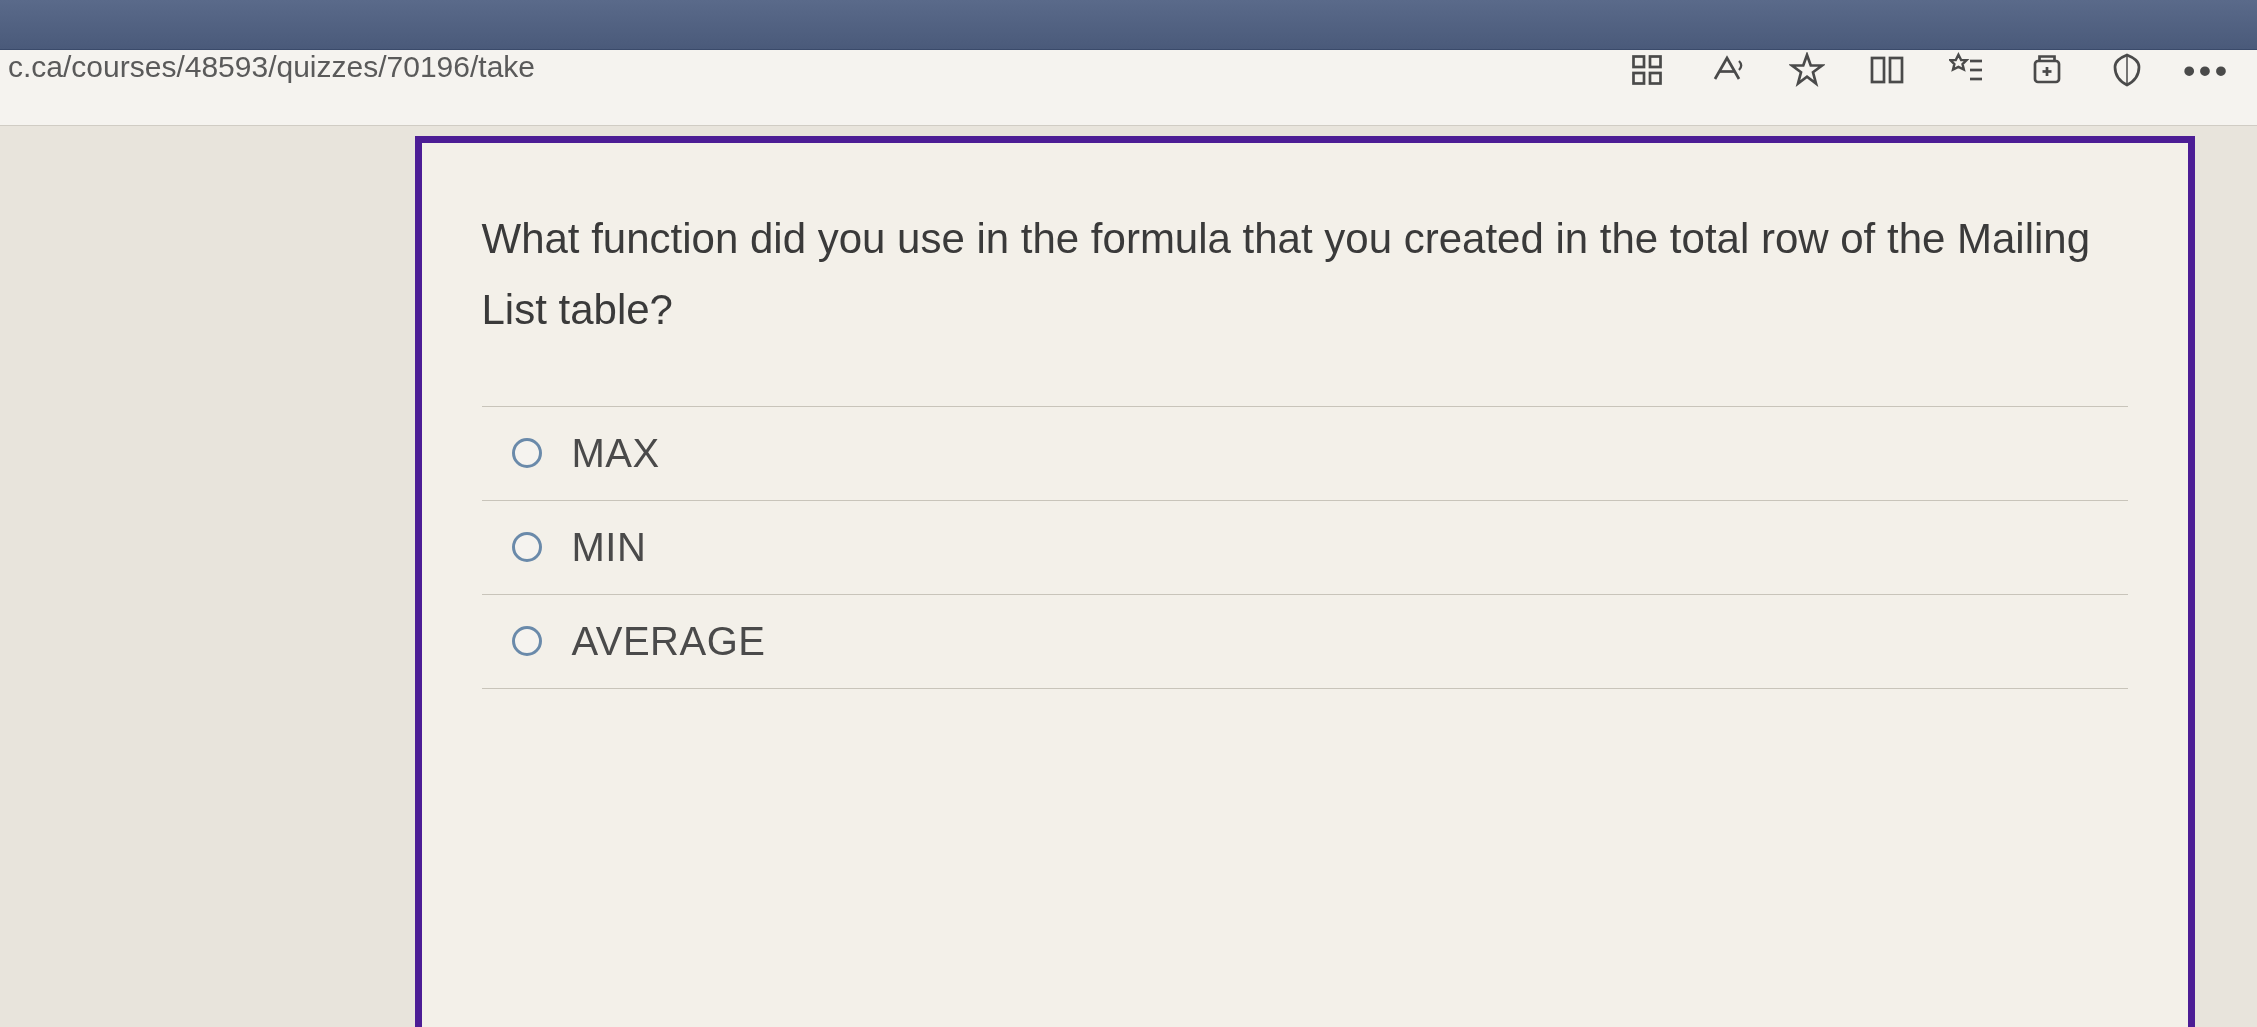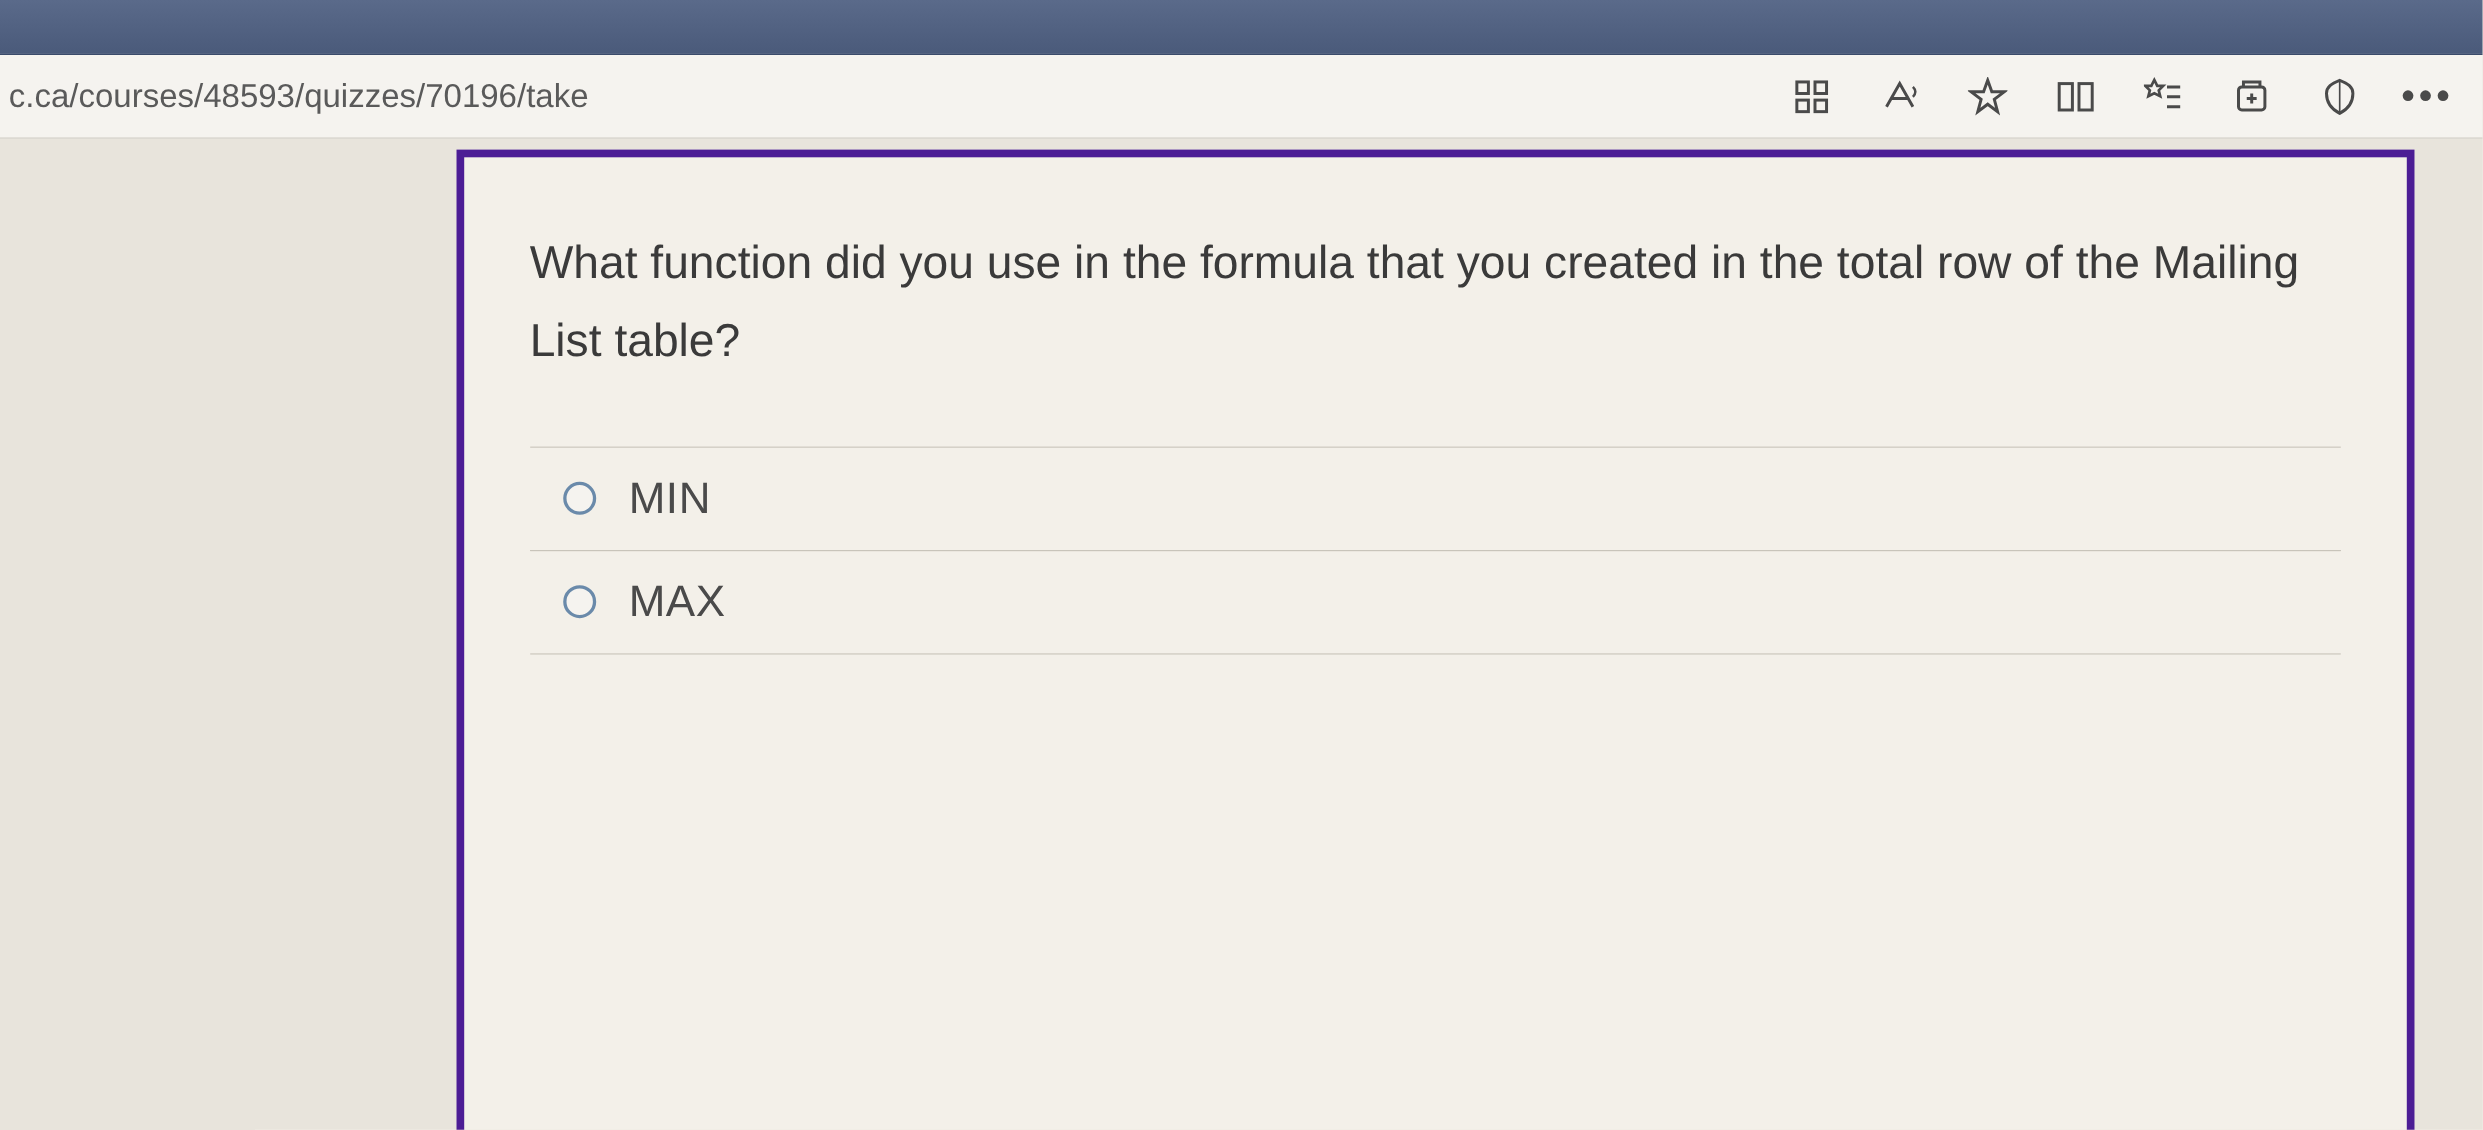--- a/index.html
+++ b/index.html
@@ -19,7 +19,7 @@
   height: 76px;
   background: #f5f3ef;
   display: flex;
-  align-items: center;
+  align-items: flex-start;
   padding: 0 10px 0 0;
   border-bottom: 1px solid #d0ccc4;
 }

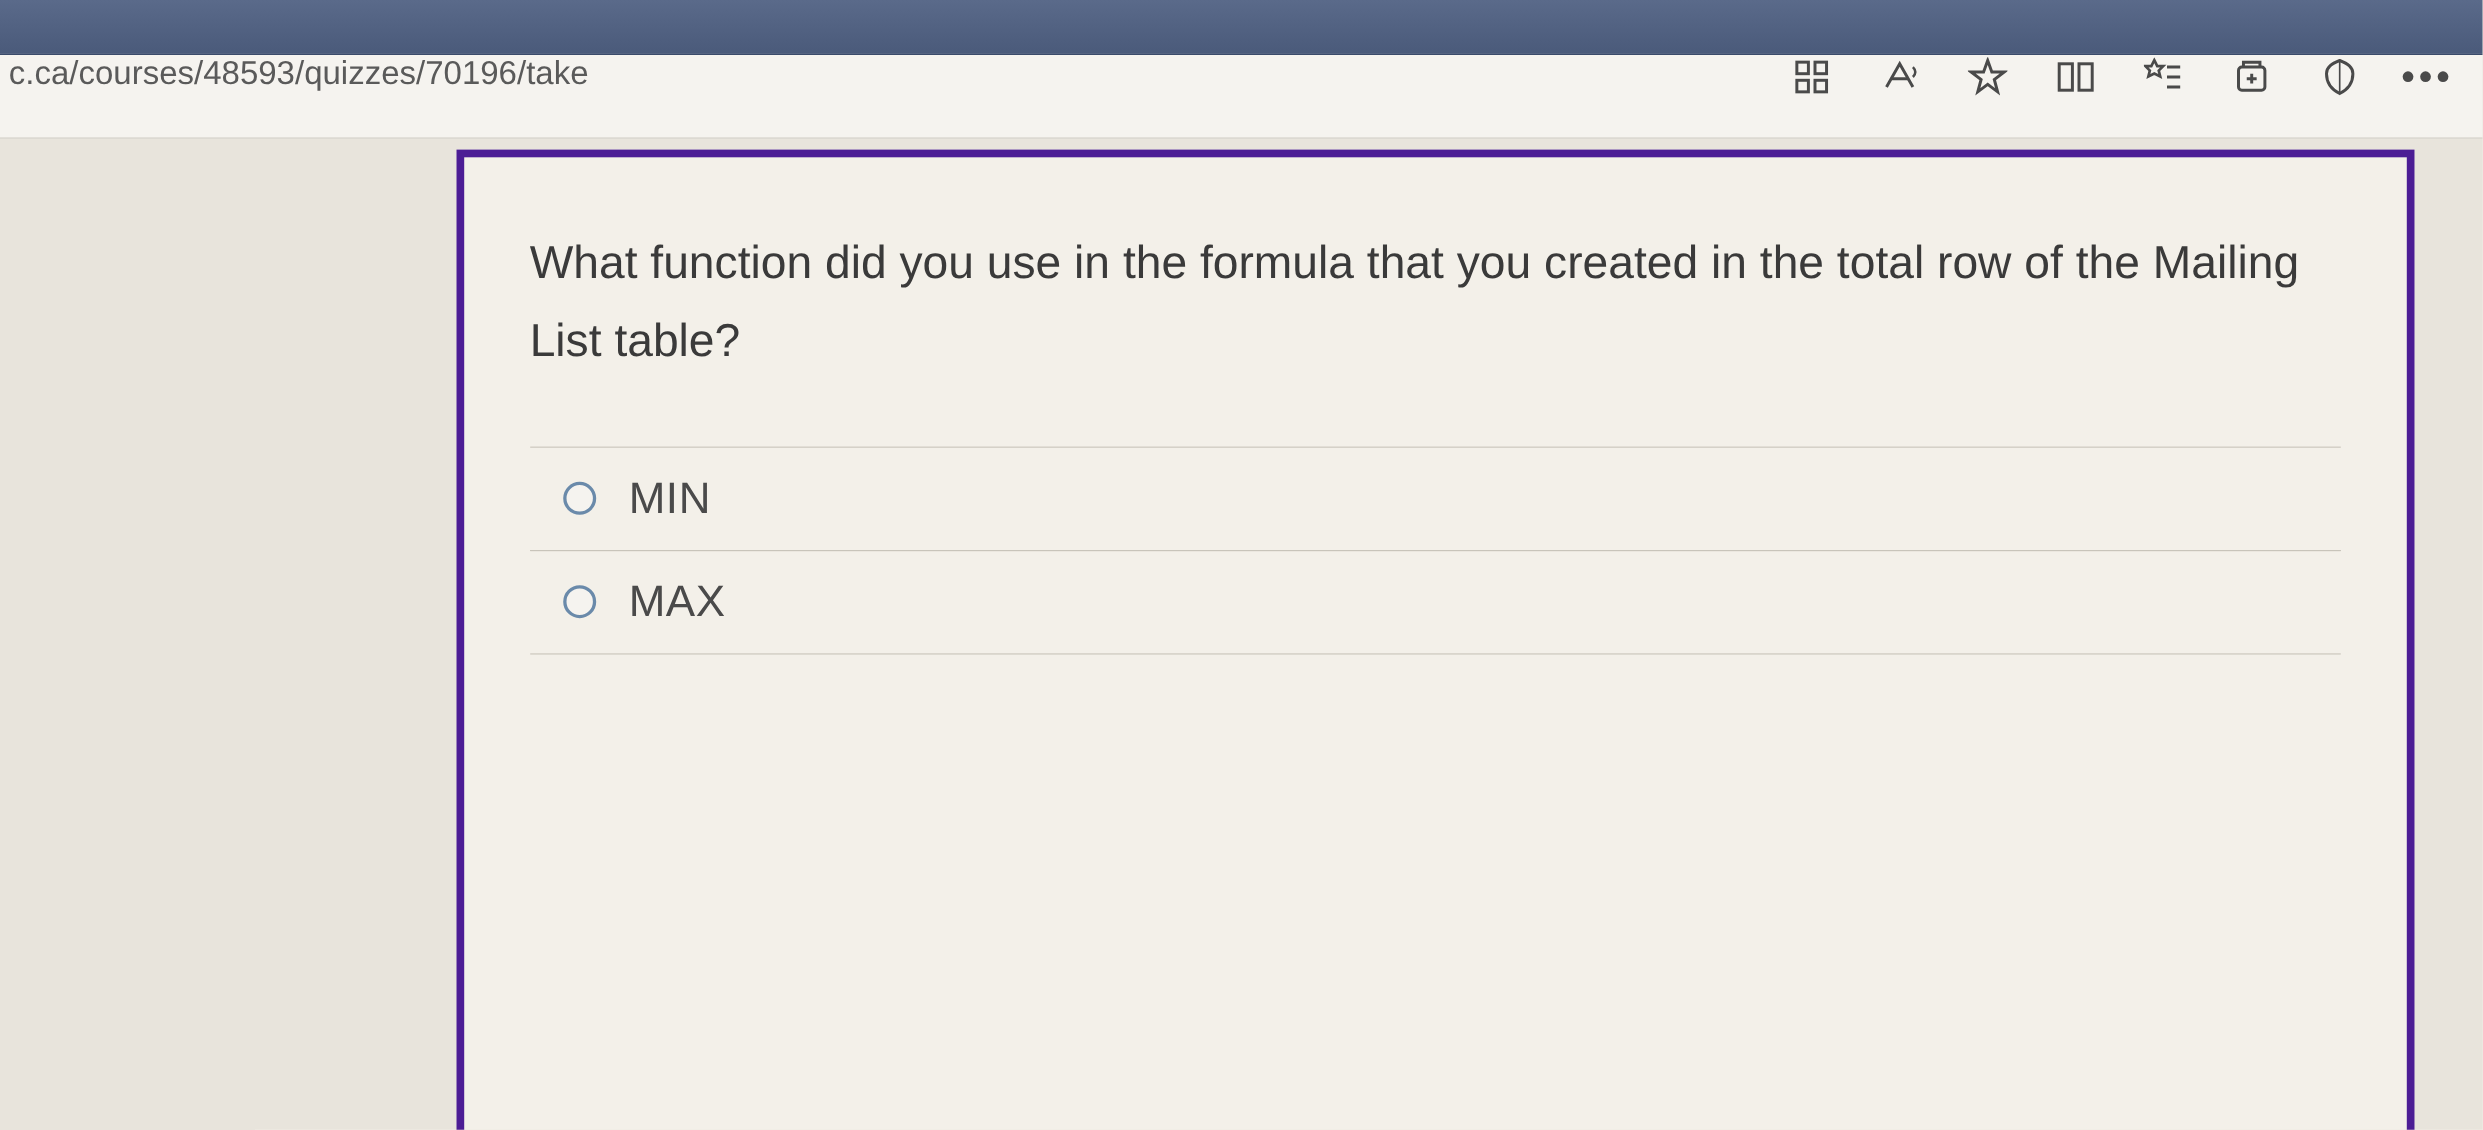--- a/index.html
+++ b/index.html
@@ -177,11 +177,11 @@
     <div class="options">
       <div class="option-row">
         <div class="radio"></div>
-        <div class="option-label">MIN</div>
+        <div class="option-label">MAX</div>
       </div>
       <div class="option-row">
         <div class="radio"></div>
-        <div class="option-label">MAX</div>
+        <div class="option-label">MIN</div>
       </div>
     </div>
   </div>

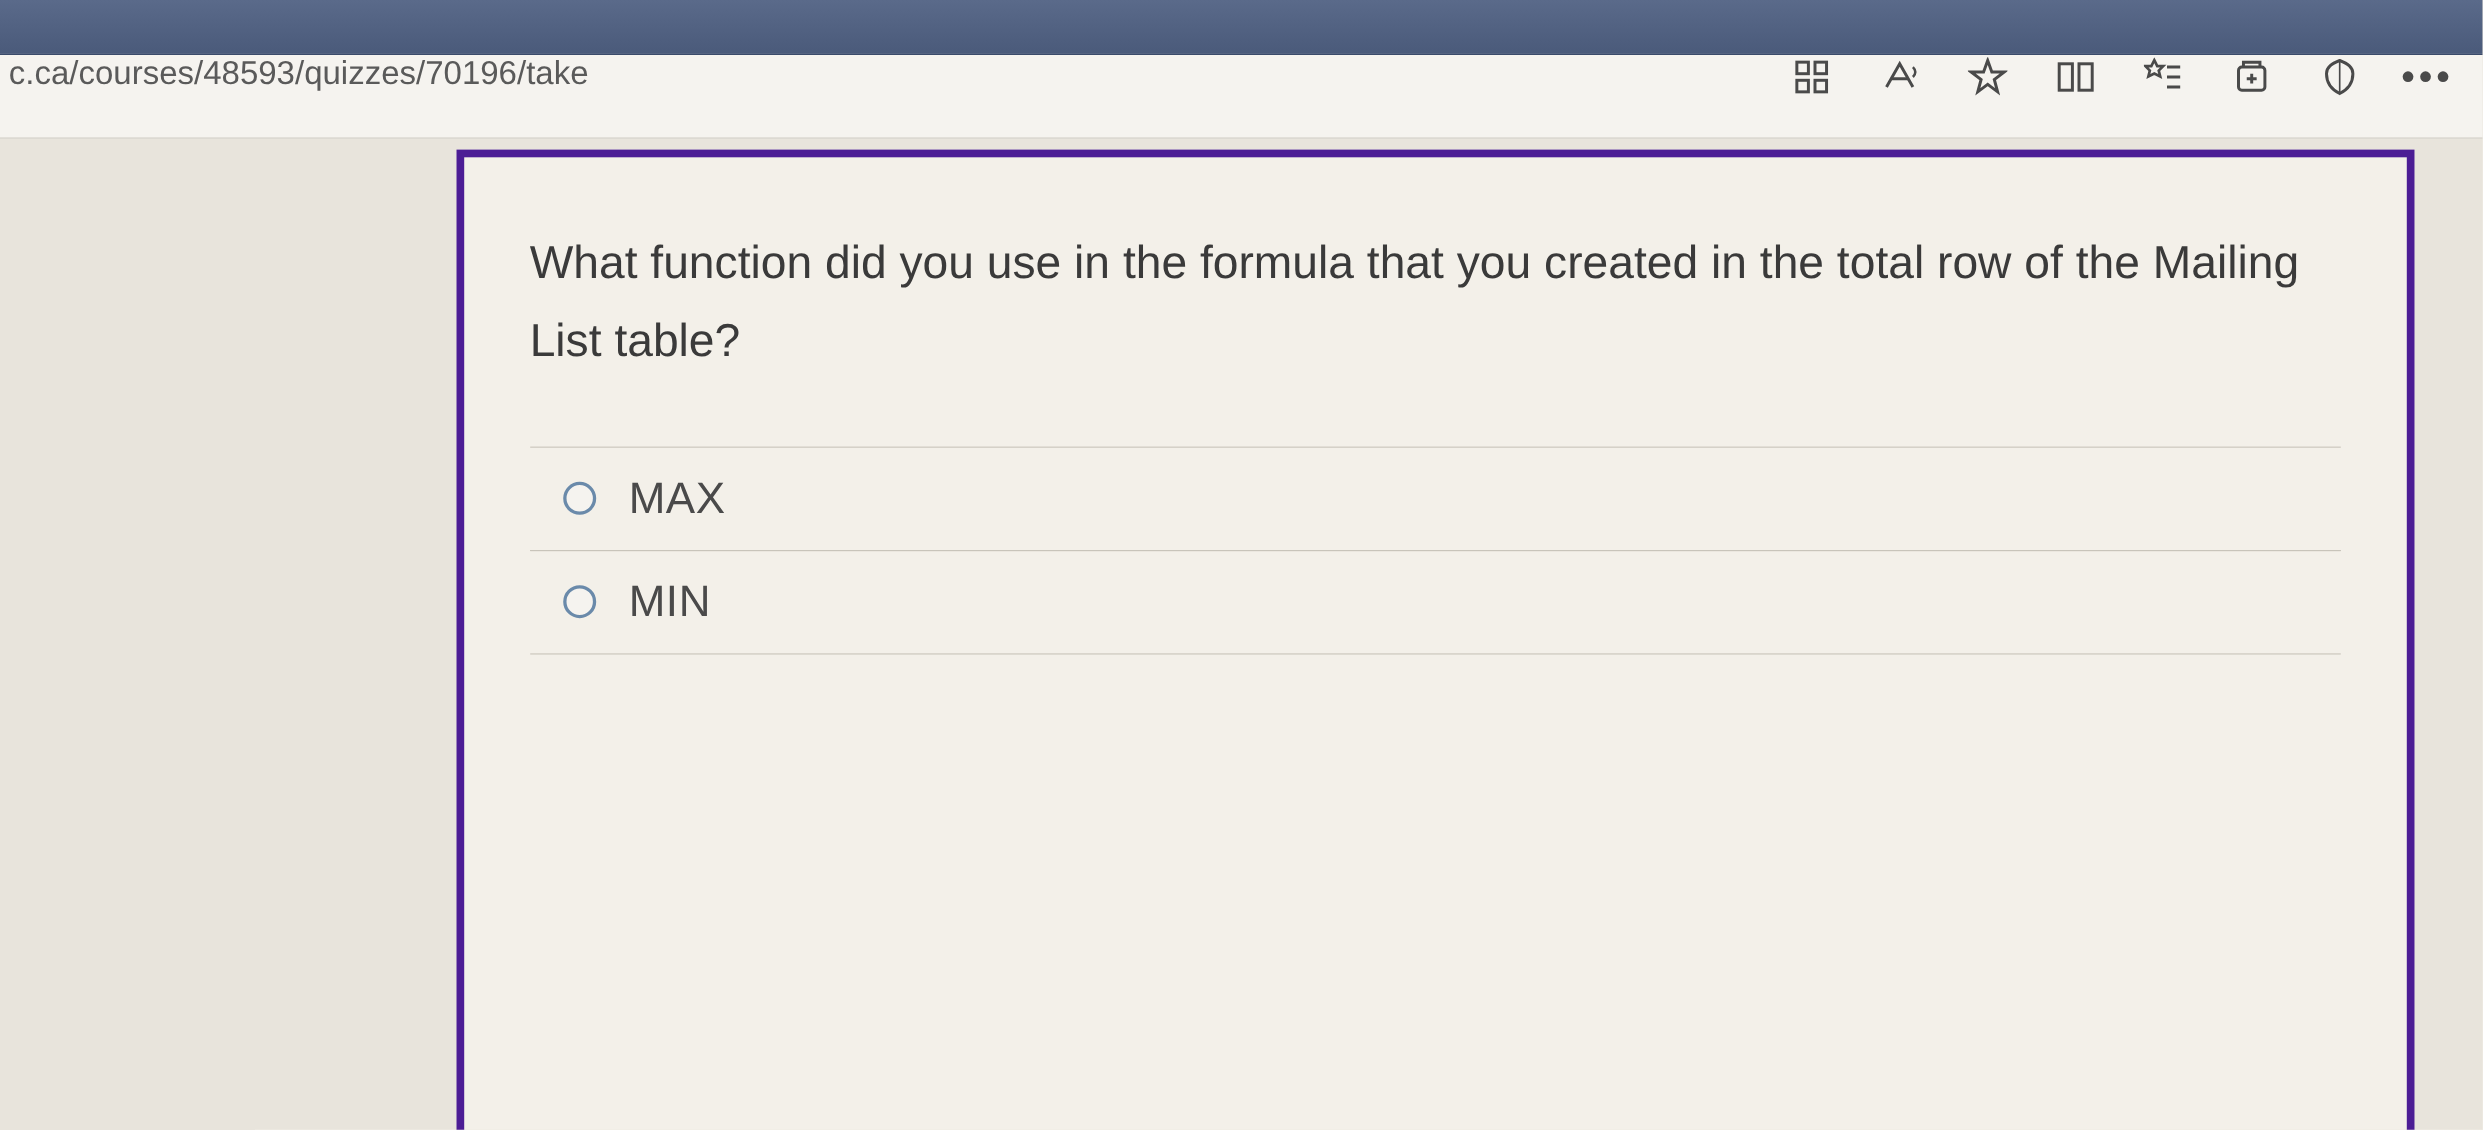--- a/index.html
+++ b/index.html
@@ -183,6 +183,10 @@
         <div class="radio"></div>
         <div class="option-label">MIN</div>
       </div>
+      <div class="option-row">
+        <div class="radio"></div>
+        <div class="option-label">AVERAGE</div>
+      </div>
     </div>
   </div>
 </div>

